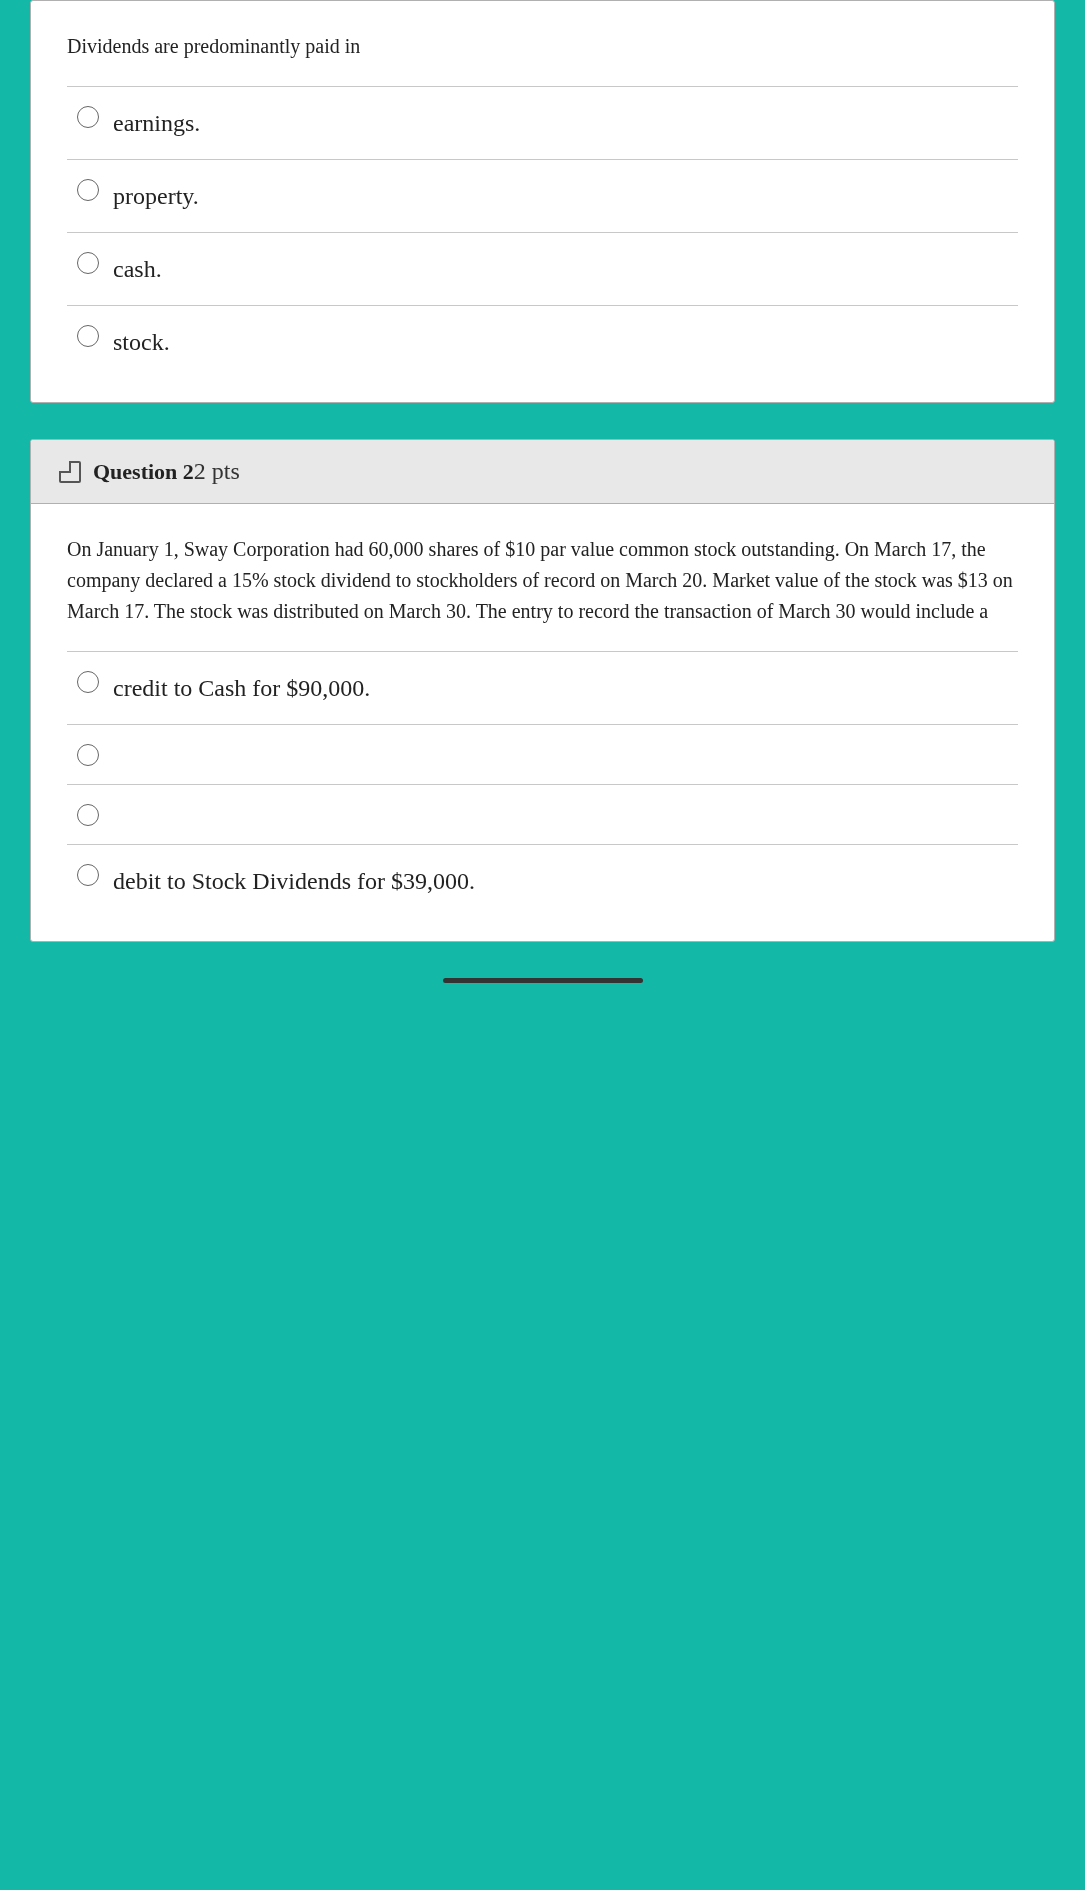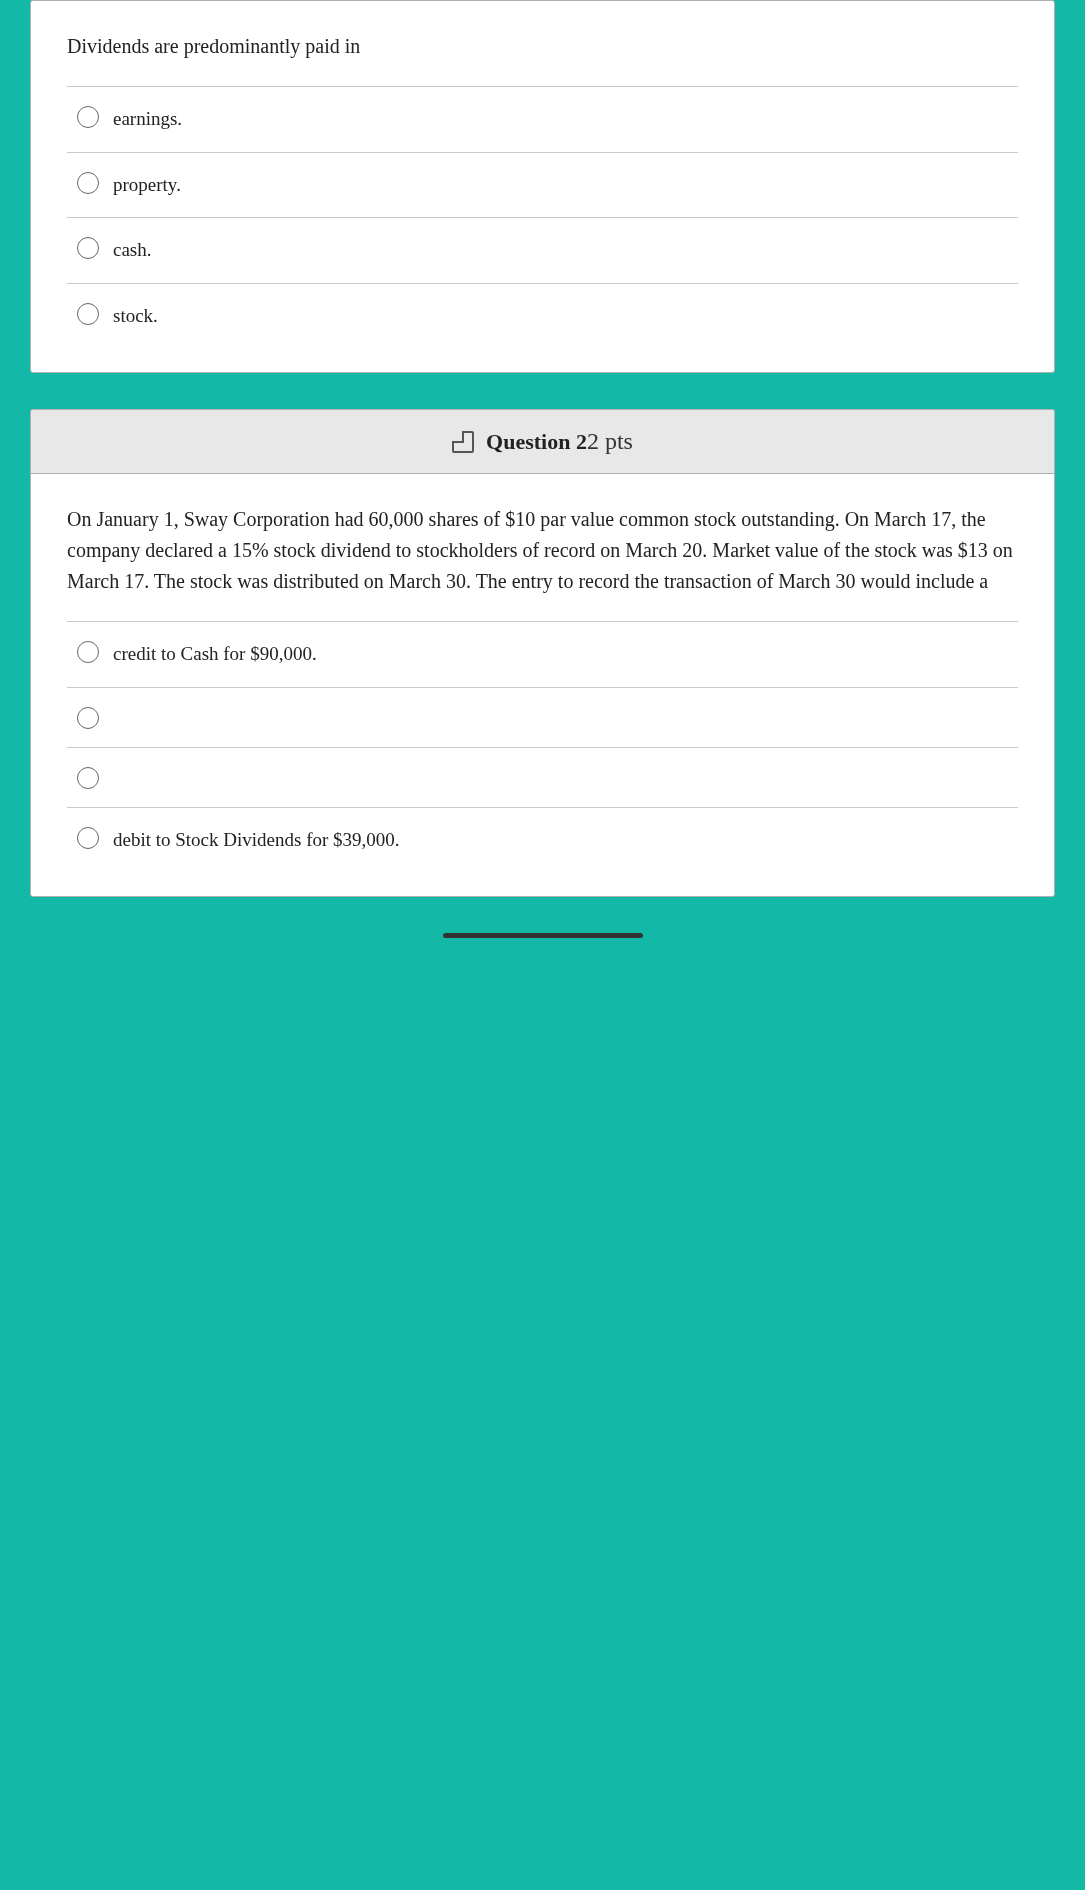--- a/index.html
+++ b/index.html
@@ -75,7 +75,7 @@
     }
 
     .option-label {
-      font-size: 19px;
+      font-size: 24px;
       line-height: 1.5;
       color: #222;
     }

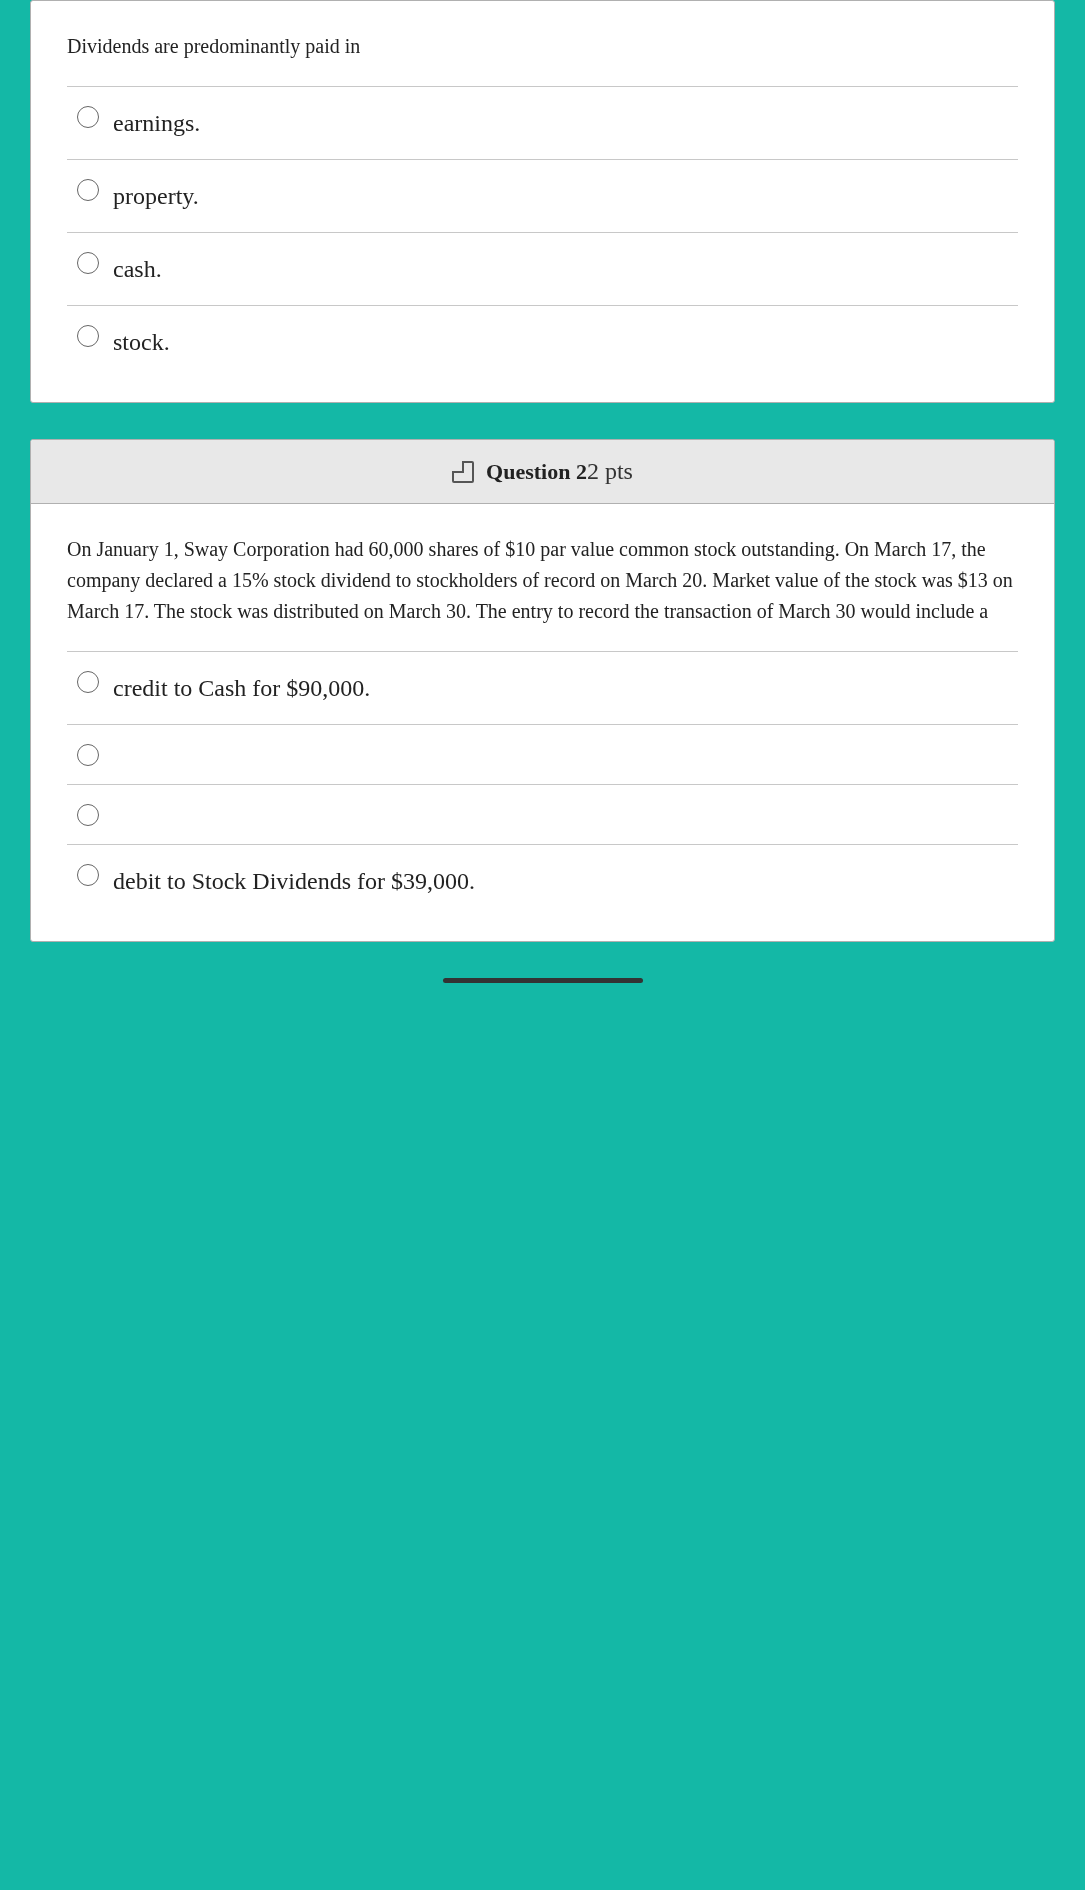--- a/index.html
+++ b/index.html
@@ -87,7 +87,7 @@
       padding: 18px 28px;
       display: flex;
       align-items: center;
-      justify-content: center;
+      justify-content: flex-start;
     }
 
     .question-header-left {

